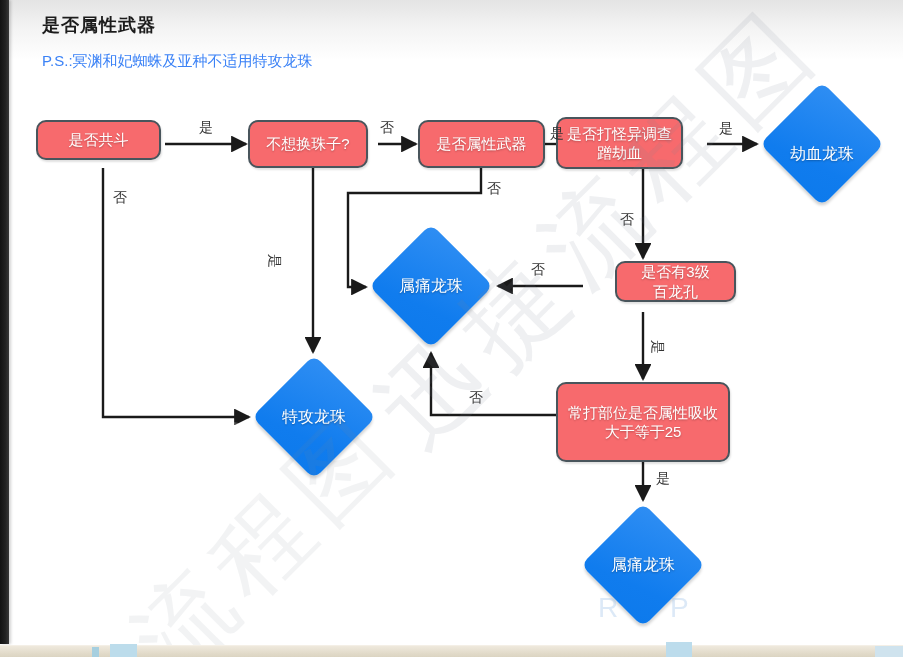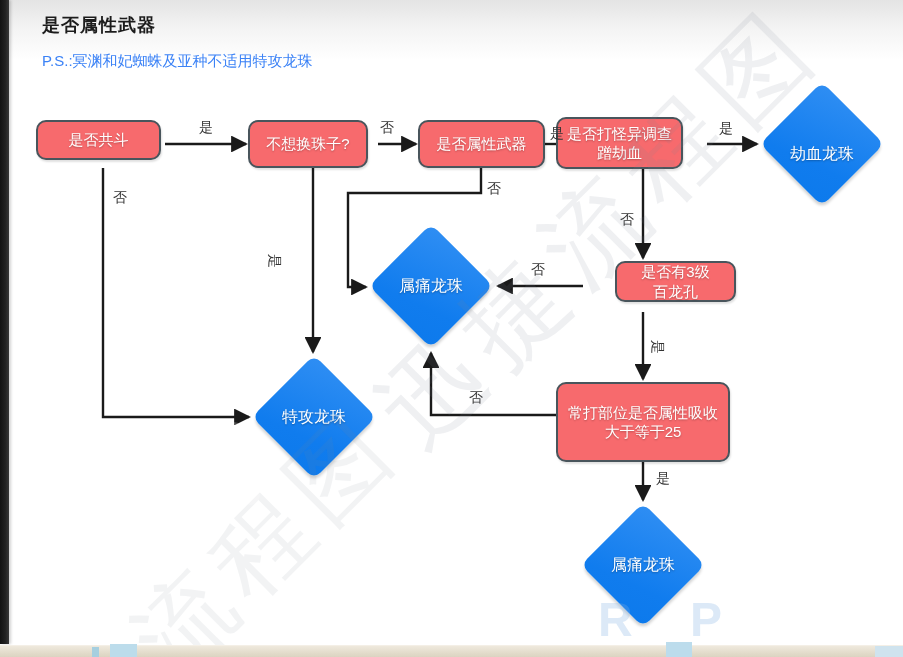--- a/index.html
+++ b/index.html
@@ -86,7 +86,7 @@
   }
   .watermark-letters{
     position:absolute;left:598px;top:592px;
-    font-size:48px;font-weight:700;letter-spacing:22px;
+    font-size:28px;font-weight:400;letter-spacing:22px;
     color:rgba(130,175,225,0.28);
     z-index:20;pointer-events:none;
   }

